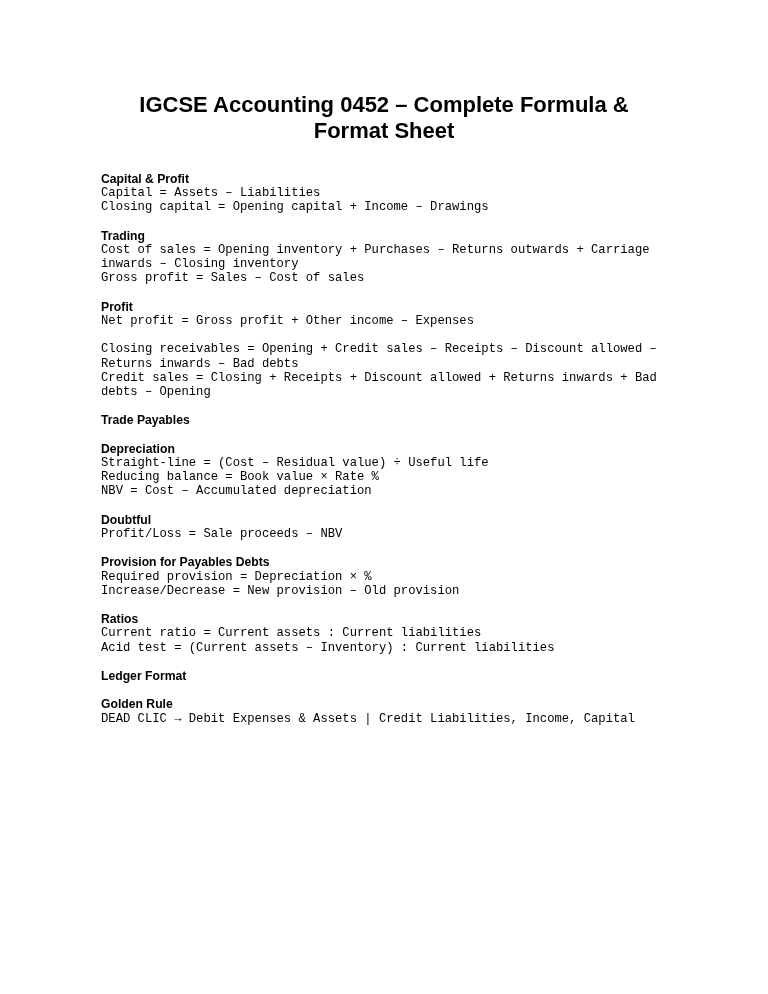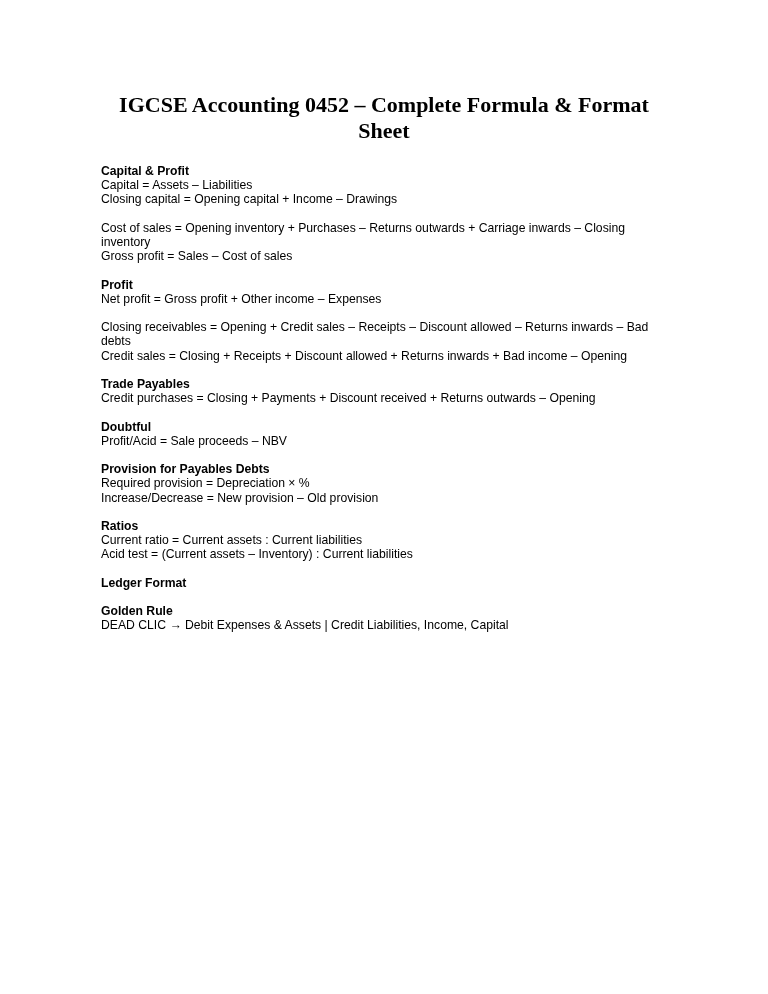--- a/index.html
+++ b/index.html
@@ -32,7 +32,6 @@
       font-size: 22px;
       font-weight: bold;
       line-height: 26px;
-      font-family: Liberation Serif, serif;
     }
     .content {
       position: absolute;

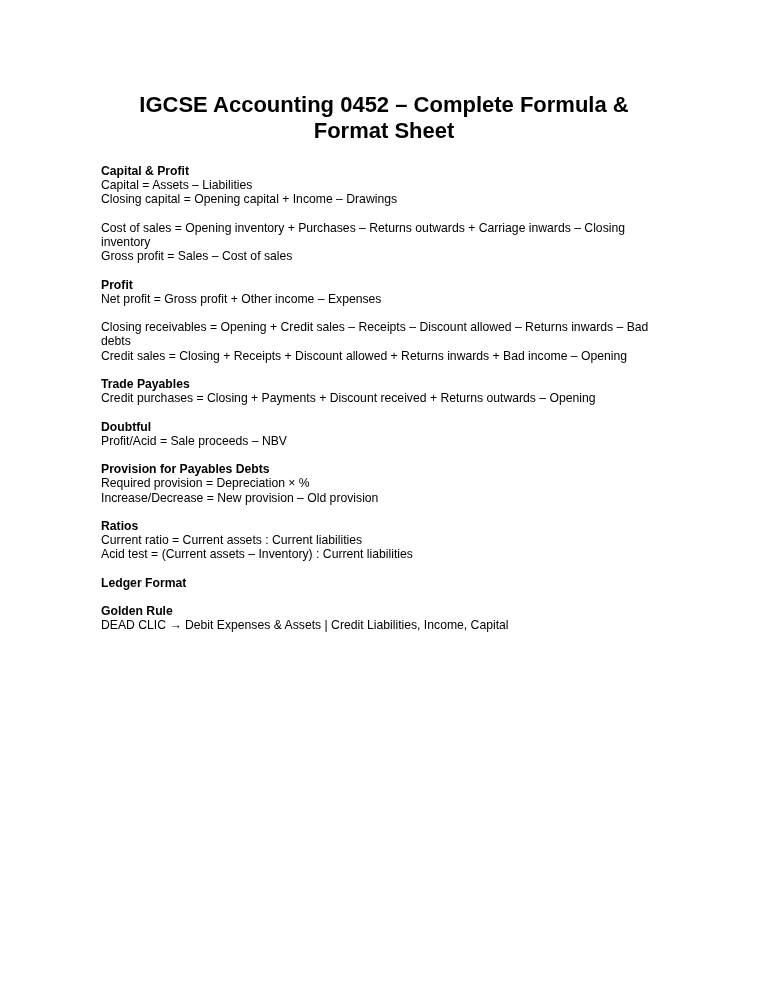--- a/index.html
+++ b/index.html
@@ -36,7 +36,7 @@
     .content {
       position: absolute;
       left: 101px;
-      top: 164px;
+      top: 172px;
       width: 572px;
       font-size: 12.2px;
       line-height: 14.2px;

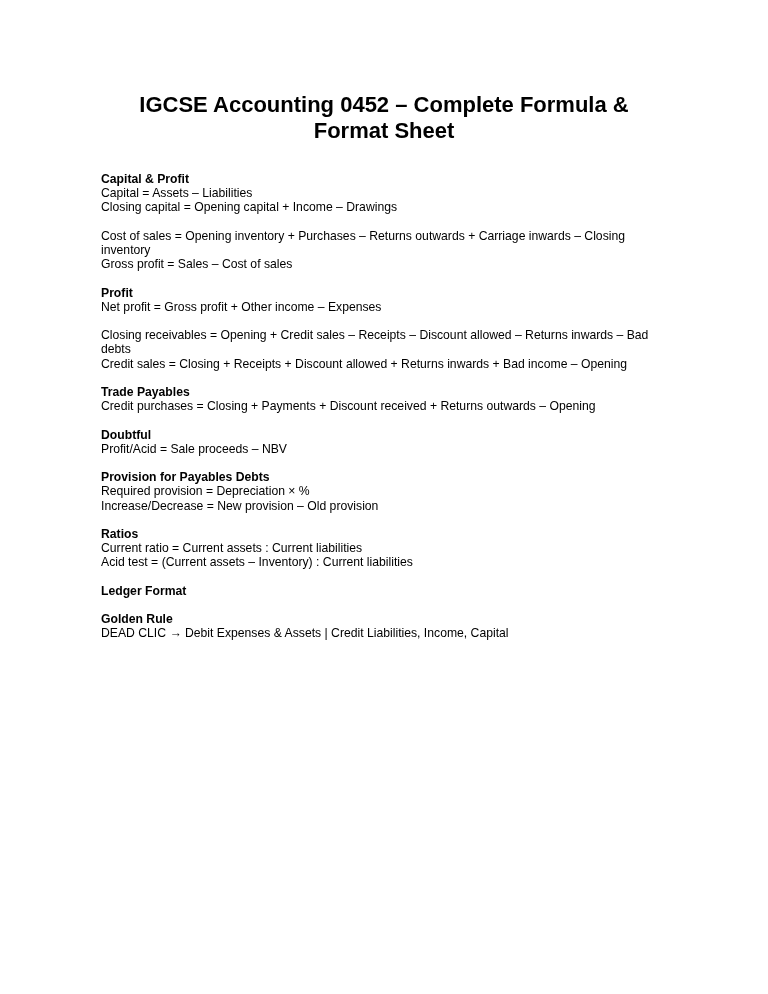--- a/index.html
+++ b/index.html
@@ -50,6 +50,7 @@
     }
     .formula {
       margin: 0;
+      font-family: Liberation Mono, monospace;
     }
   </style>
 </head>

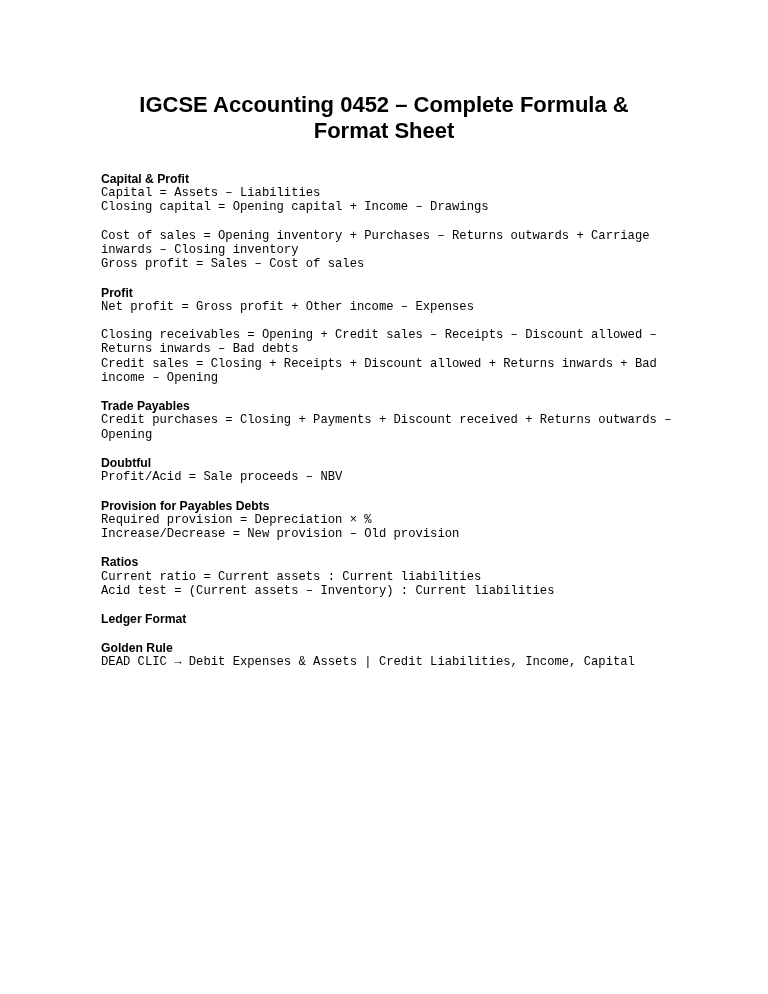--- a/index.html
+++ b/index.html
@@ -68,6 +68,7 @@
     </div>
 
     <div class="section">
+      <p class="section-heading">Trading</p>
       <p class="formula">Cost of sales = Opening inventory + Purchases – Returns outwards + Carriage inwards – Closing inventory</p>
       <p class="formula">Gross profit = Sales – Cost of sales</p>
     </div>

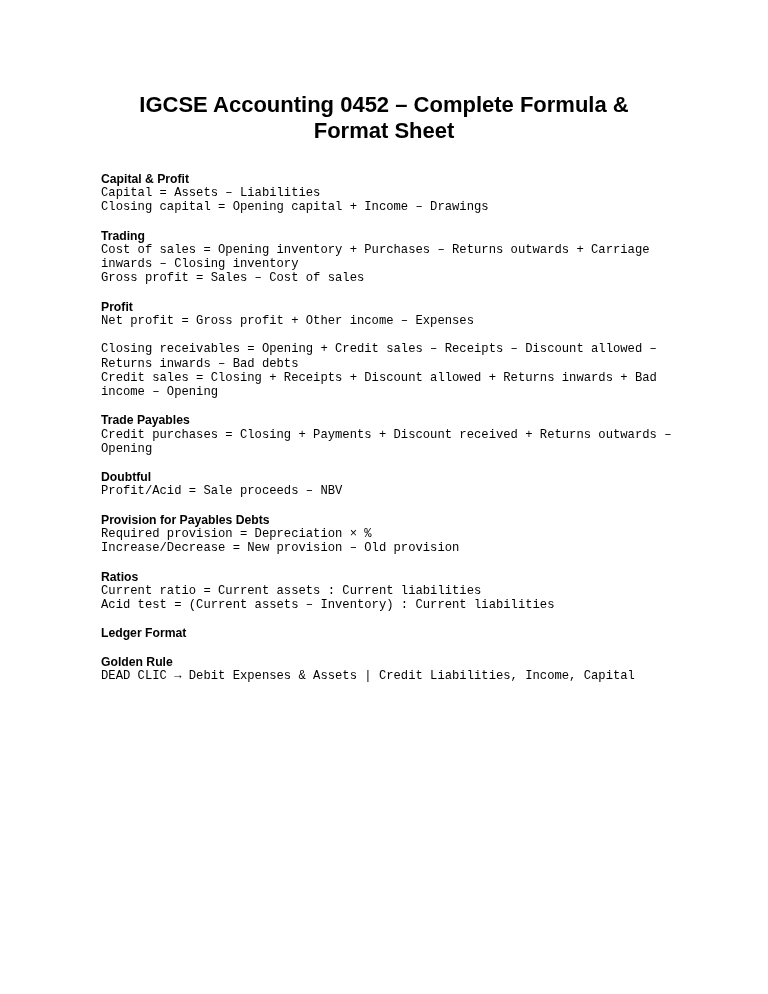--- a/index.html
+++ b/index.html
@@ -80,7 +80,7 @@
 
     <div class="section">
       <p class="formula">Closing receivables = Opening + Credit sales – Receipts – Discount allowed – Returns inwards – Bad debts</p>
-      <p class="formula">Credit sales = Closing + Receipts + Discount allowed + Returns inwards + Bad income – Opening</p>
+      <p class="formula">Credit sales = Closing + Receipts + Discount allowed + Returns inwards + Bad debts – Opening</p>
     </div>
 
     <div class="section">

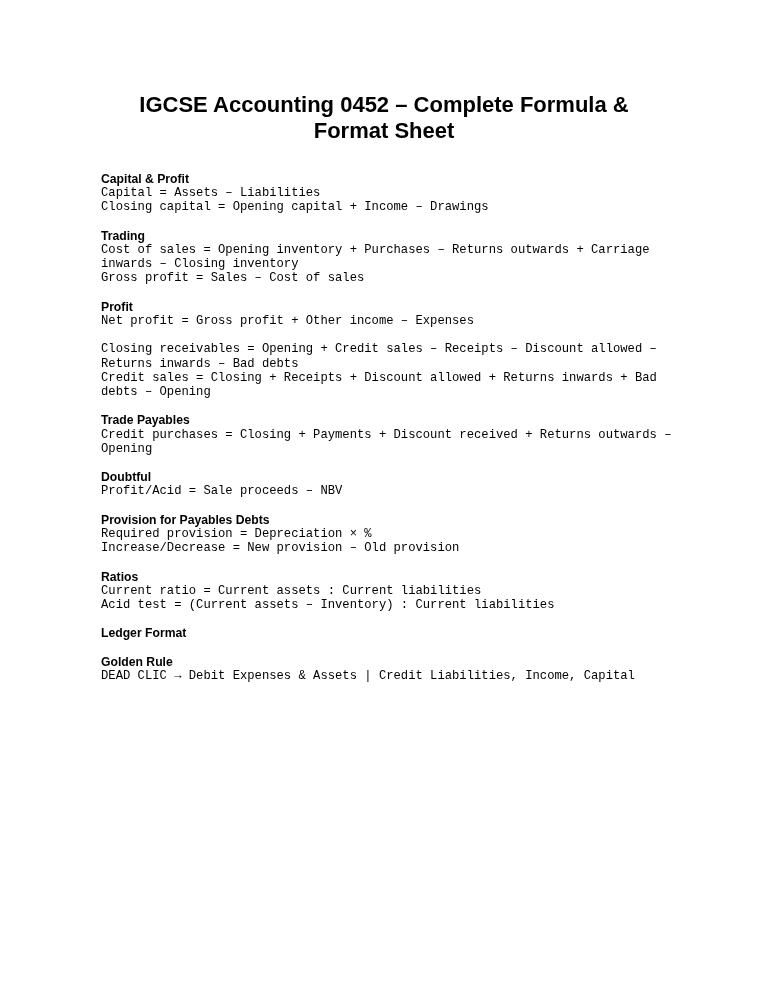--- a/index.html
+++ b/index.html
@@ -85,7 +85,6 @@
 
     <div class="section">
       <p class="section-heading">Trade Payables</p>
-      <p class="formula">Credit purchases = Closing + Payments + Discount received + Returns outwards – Opening</p>
     </div>
 
 

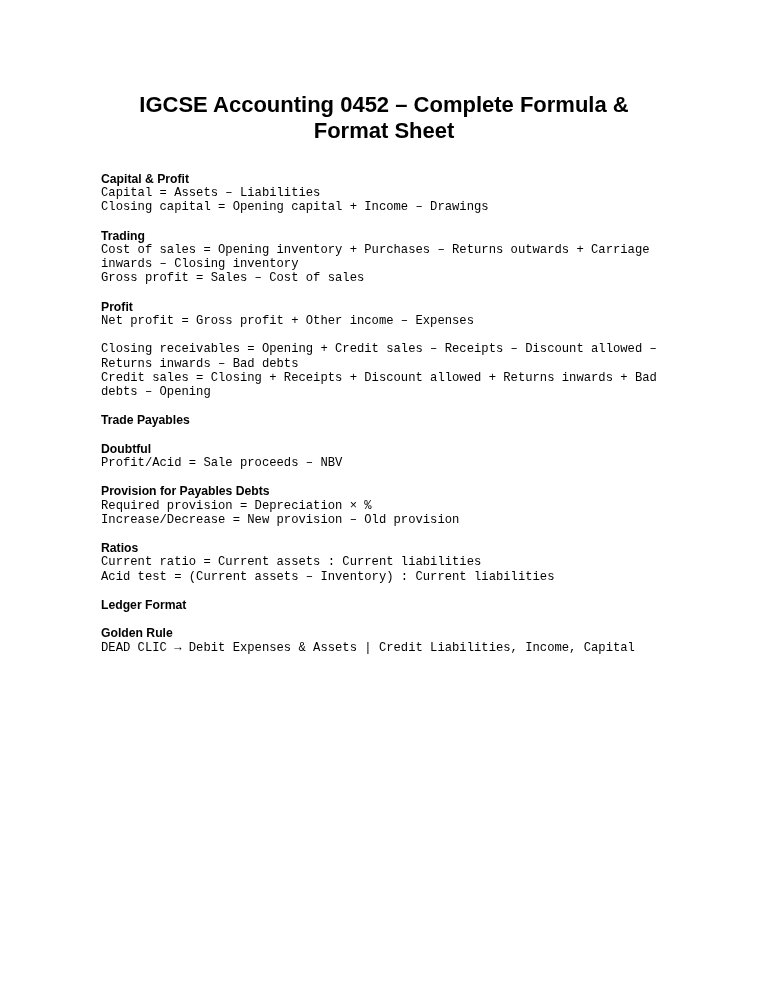--- a/index.html
+++ b/index.html
@@ -87,6 +87,12 @@
       <p class="section-heading">Trade Payables</p>
     </div>
 
+    <div class="section">
+      <p class="section-heading">Depreciation</p>
+      <p class="formula">Straight-line = (Cost – Residual value) ÷ Useful life</p>
+      <p class="formula">Reducing balance = Book value × Rate %</p>
+      <p class="formula">NBV = Cost – Accumulated depreciation</p>
+    </div>
 
     <div class="section">
       <p class="section-heading">Doubtful</p>

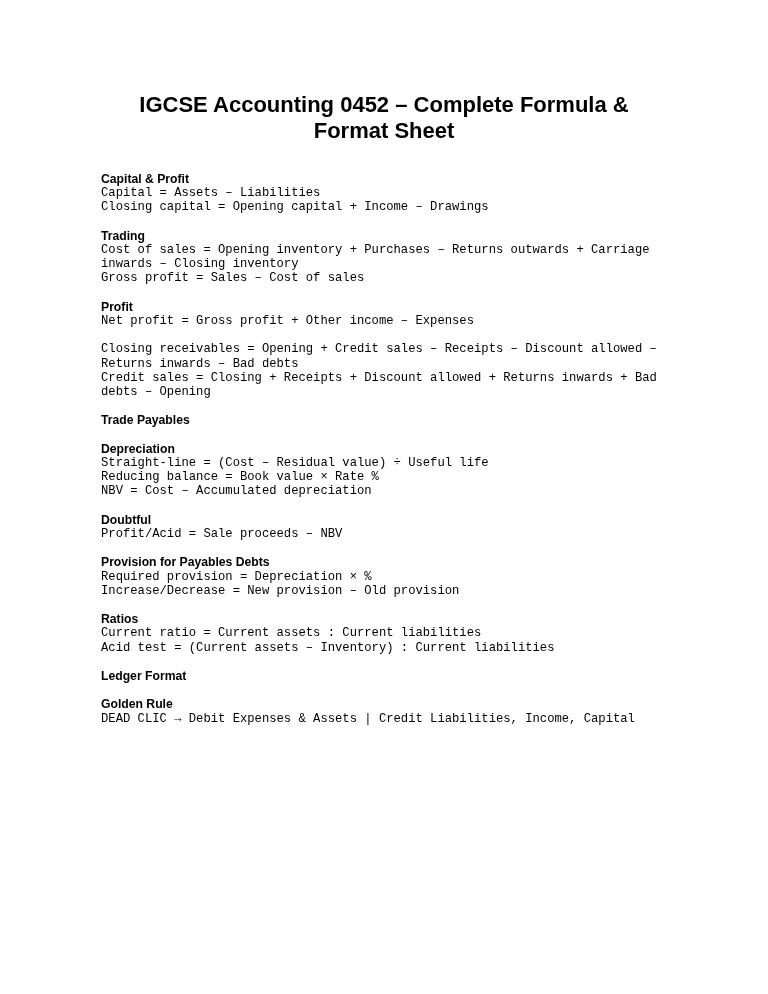--- a/index.html
+++ b/index.html
@@ -96,7 +96,7 @@
 
     <div class="section">
       <p class="section-heading">Doubtful</p>
-      <p class="formula">Profit/Acid = Sale proceeds – NBV</p>
+      <p class="formula">Profit/Loss = Sale proceeds – NBV</p>
     </div>
 
     <div class="section">

